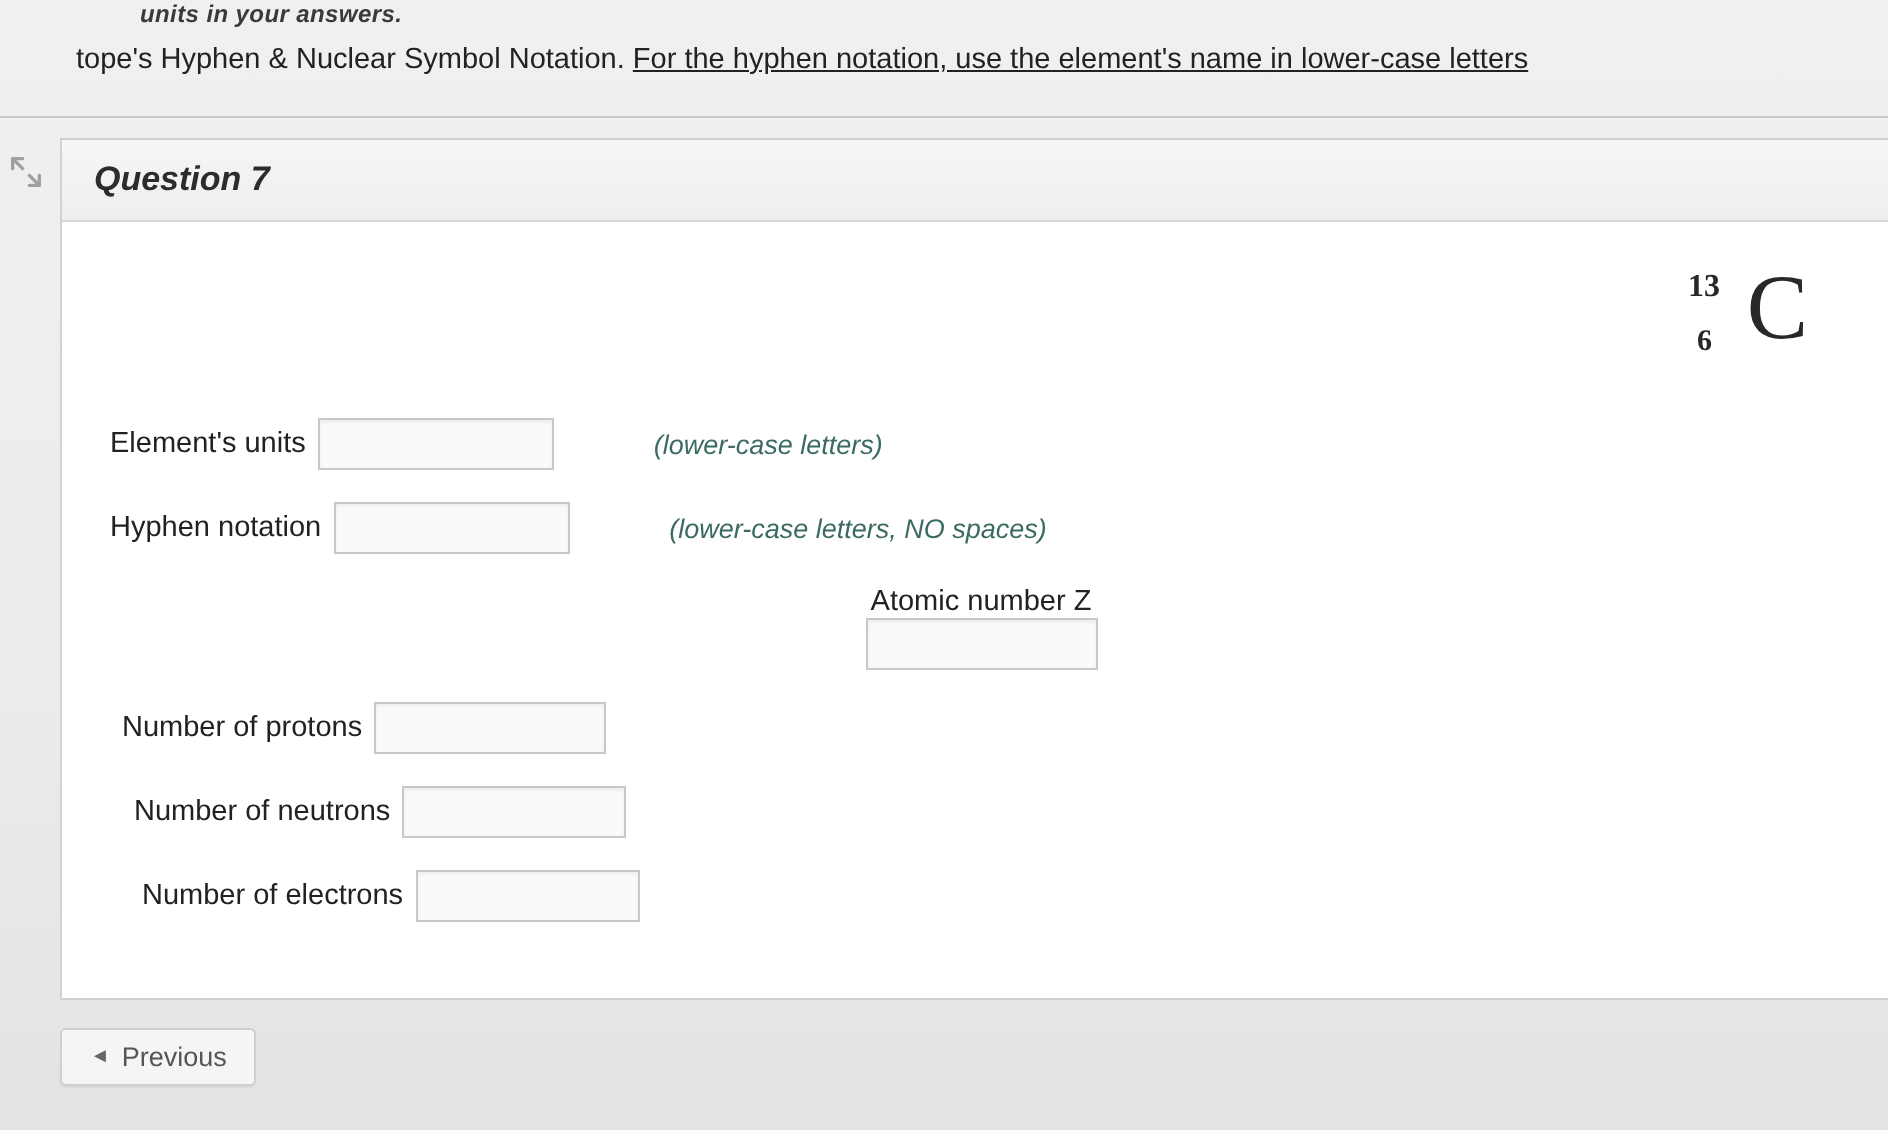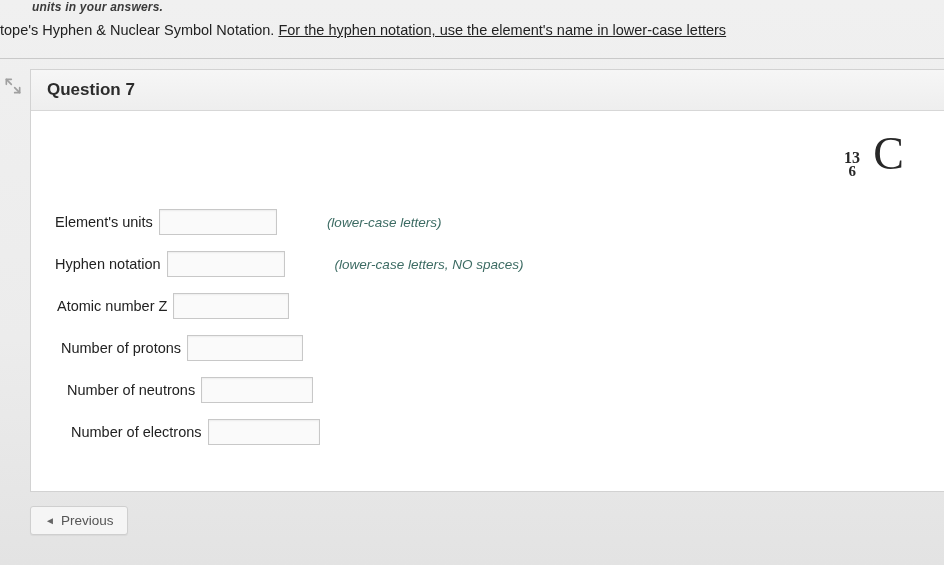--- a/index.html
+++ b/index.html
@@ -21,6 +21,7 @@
     padding: 0 0 6px 0;
     font-size: 14px;
     color: #222;
+    margin-left: 38px;
   }
   .hint-line-1 {
     font-weight: 600;

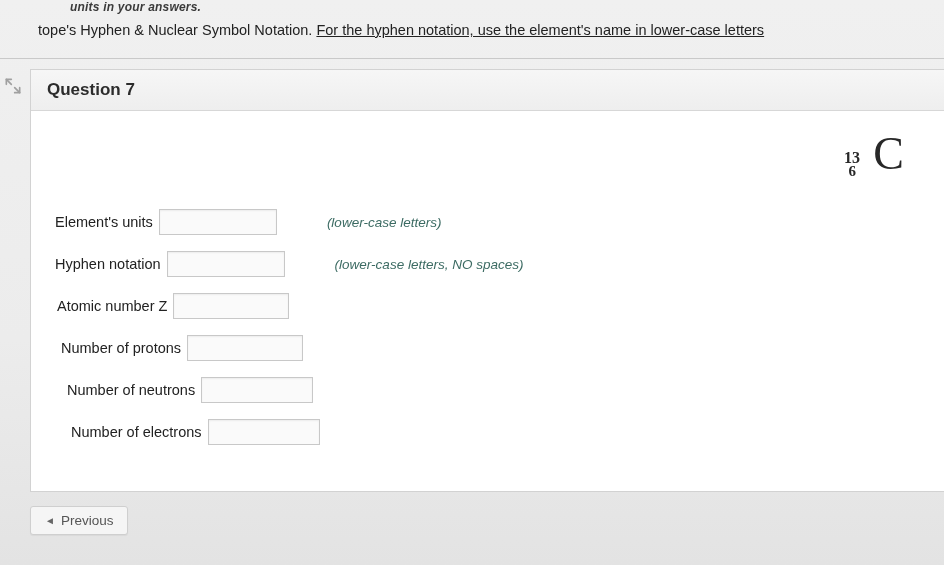--- a/index.html
+++ b/index.html
@@ -60,6 +60,7 @@
     font-size: 17px;
     font-weight: 700;
     color: #2c2c2c;
+    font-style: italic;
   }
   .q-body {
     position: relative;

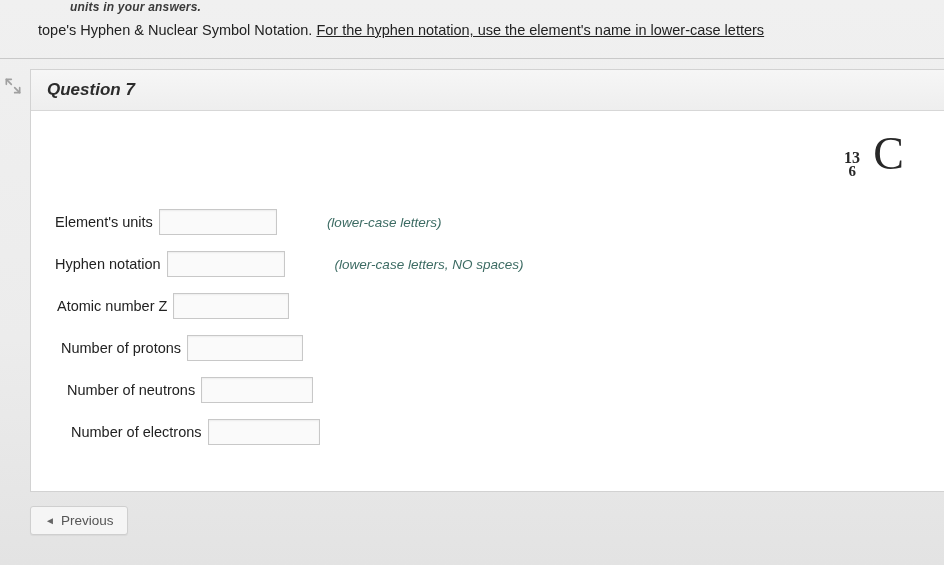--- a/index.html
+++ b/index.html
@@ -78,7 +78,7 @@
   .symbol .mass {
     position: absolute;
     right: 44px;
-    top: 18px;
+    top: 4px;
     font-size: 16px;
     font-weight: 600;
   }

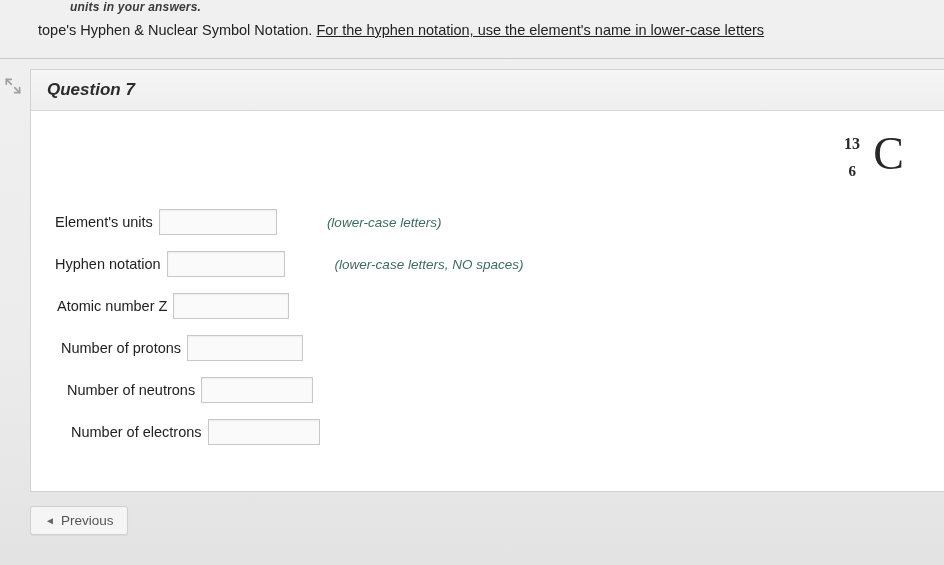--- a/index.html
+++ b/index.html
@@ -129,7 +129,7 @@
   .w-n { width: 112px; margin-left: 2px; }
   .w-e { width: 112px; margin-left: 2px; }
   .indent-0 { padding-left: 4px; }
-  .indent-1 { padding-left: 6px; }
+  .indent-1 { padding-left: 6px; flex-direction: column; }
   .indent-2 { padding-left: 10px; }
   .indent-3 { padding-left: 16px; }
   .indent-4 { padding-left: 20px; }

